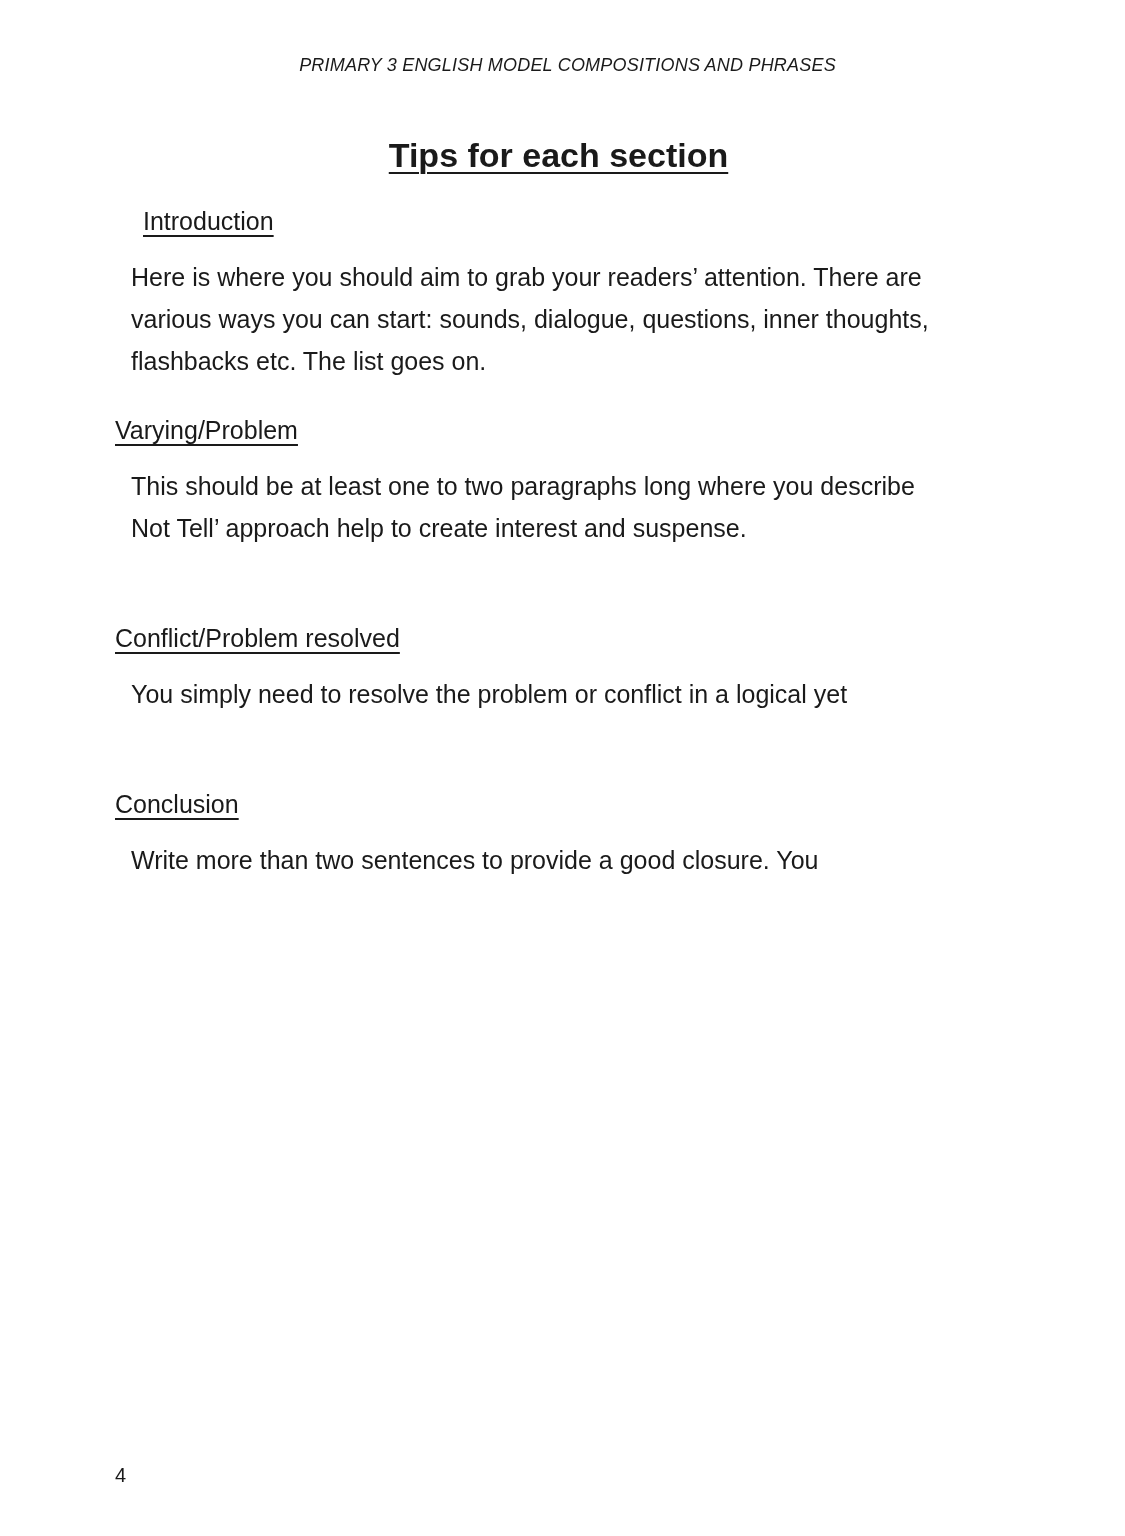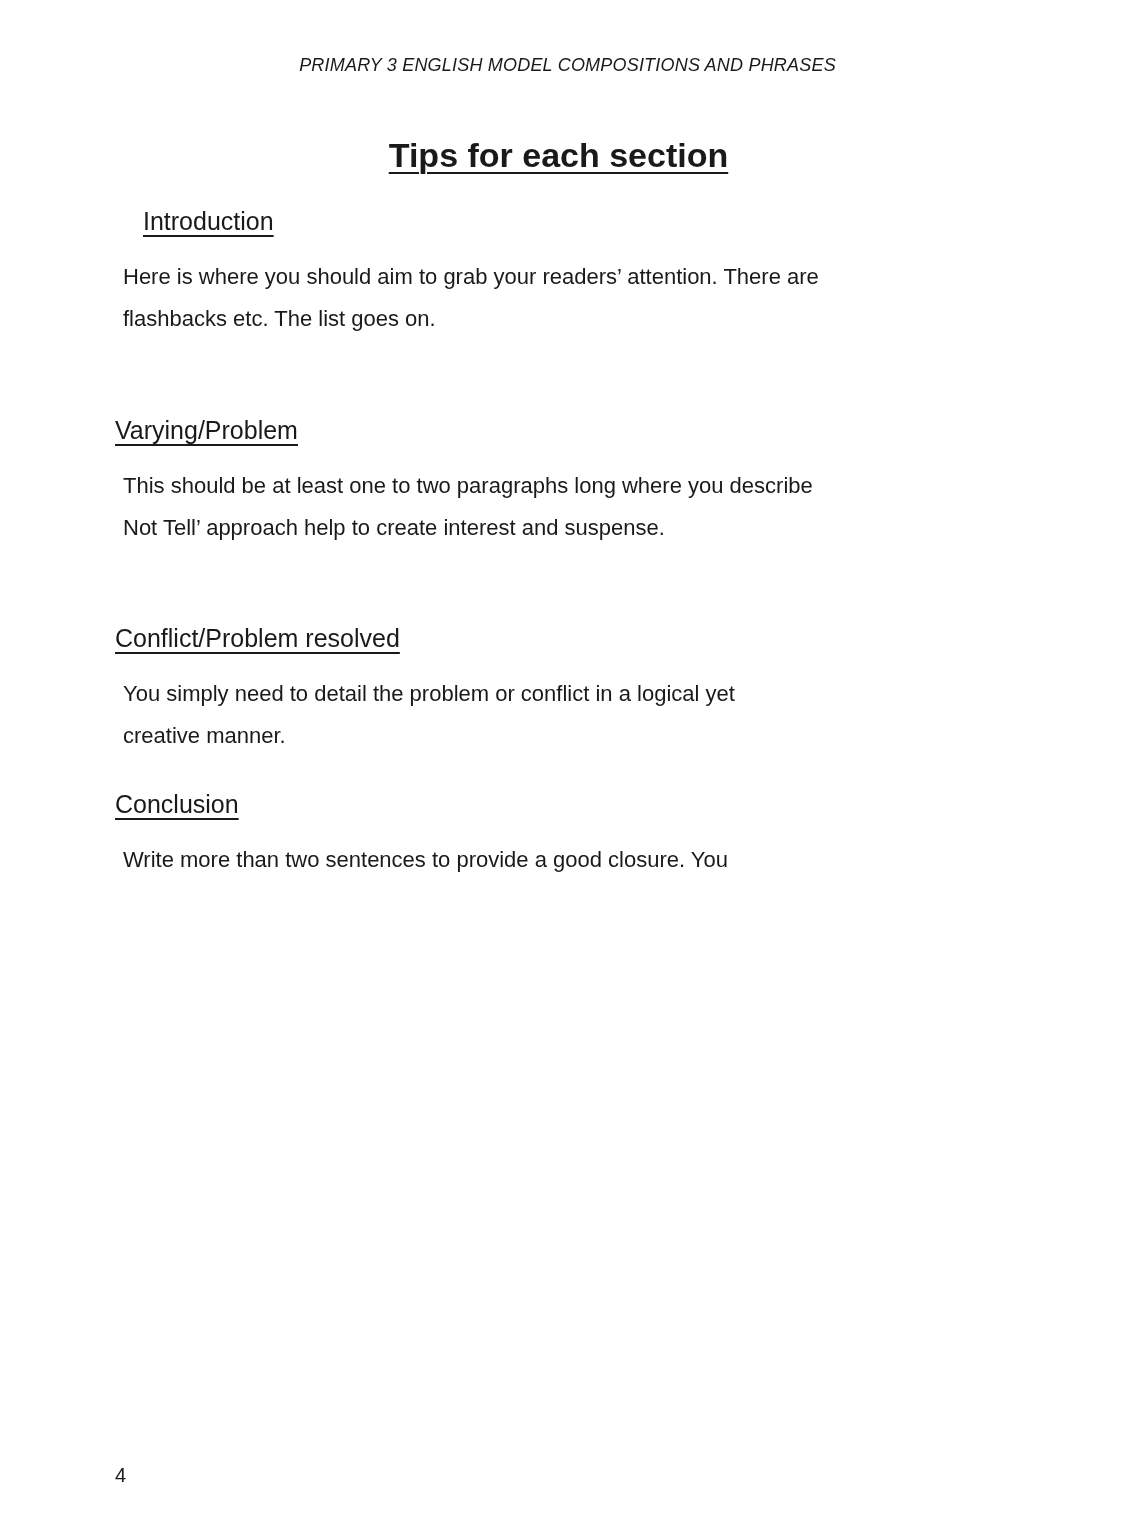--- a/index.html
+++ b/index.html
@@ -27,7 +27,7 @@
       text-decoration-thickness: 1.5px; white-space: nowrap;
     }
     .para {
-      position: absolute; left: 8px; font-size: 22px; line-height: 42px;
+      position: absolute; left: 16px; font-size: 25px; line-height: 42px;
       white-space: nowrap;
     }
     .para span { display: block; }

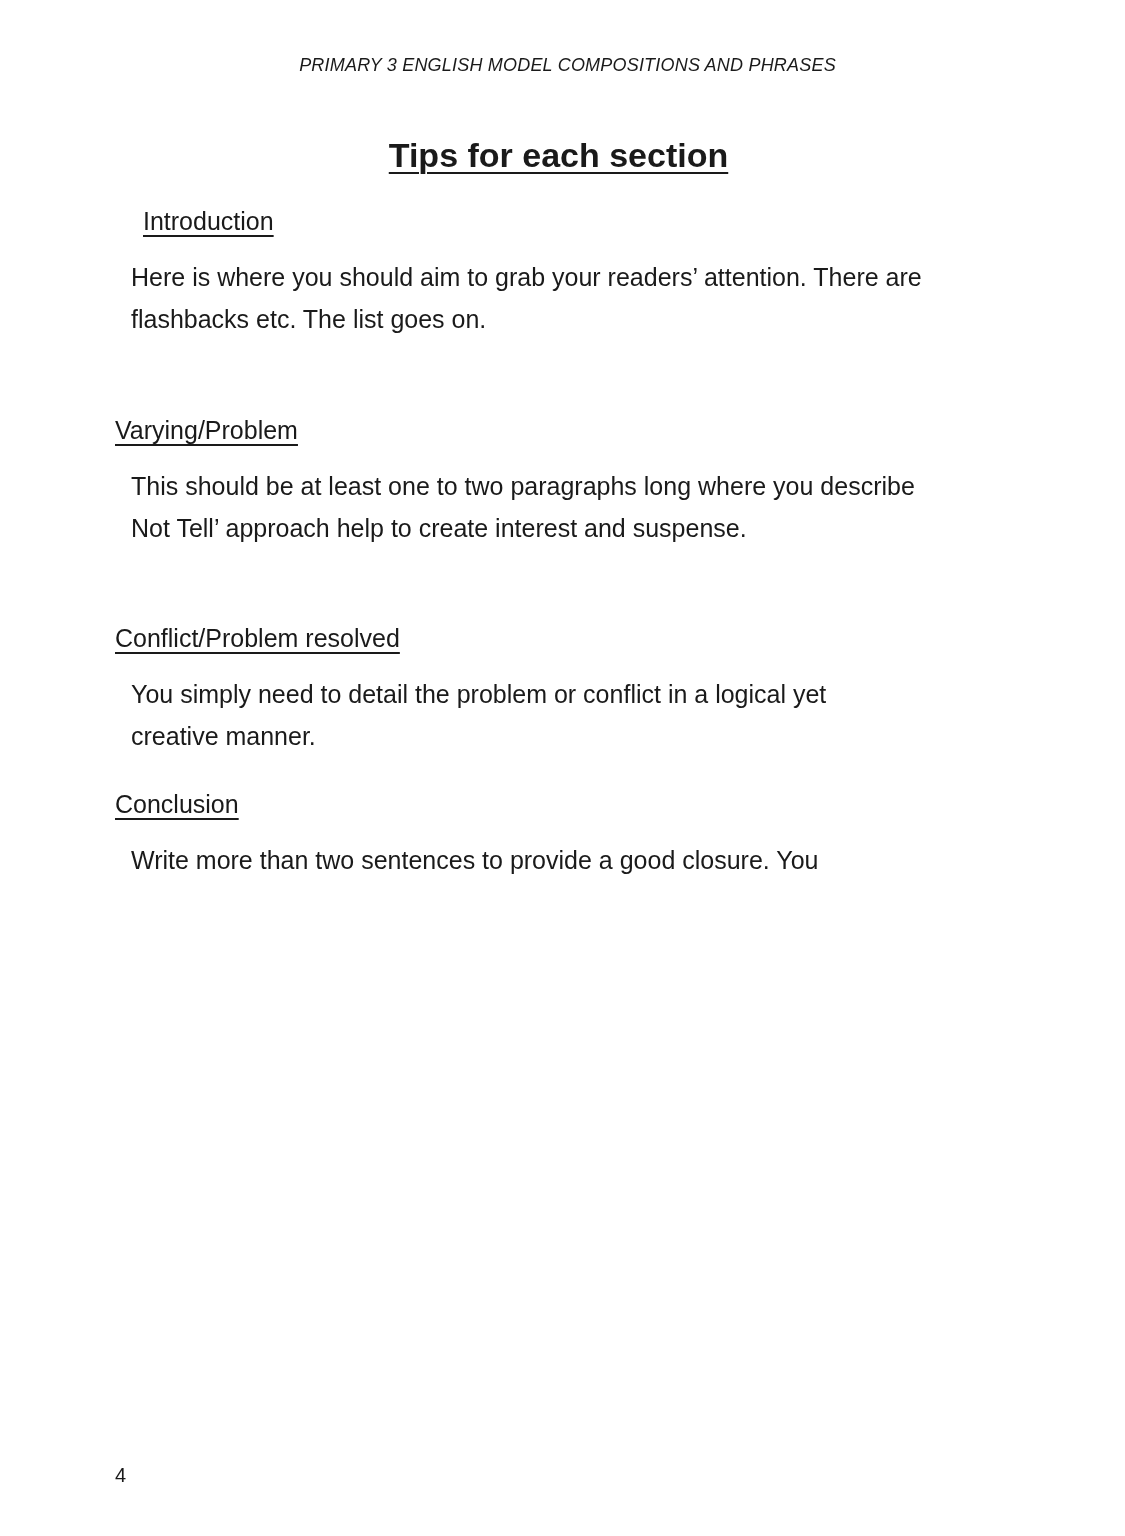--- a/index.html
+++ b/index.html
@@ -47,6 +47,7 @@
   <div class="section-heading" style="top:207px;margin-left:28px;">Introduction</div>
   <div class="para" style="top:256px;">
     <span>Here is where you should aim to grab your readers’ attention. There are</span>
+    <span>various ways you can start: sounds, dialogue, questions, inner thoughts,</span>
     <span>flashbacks etc. The list goes on.</span>
   </div>
 

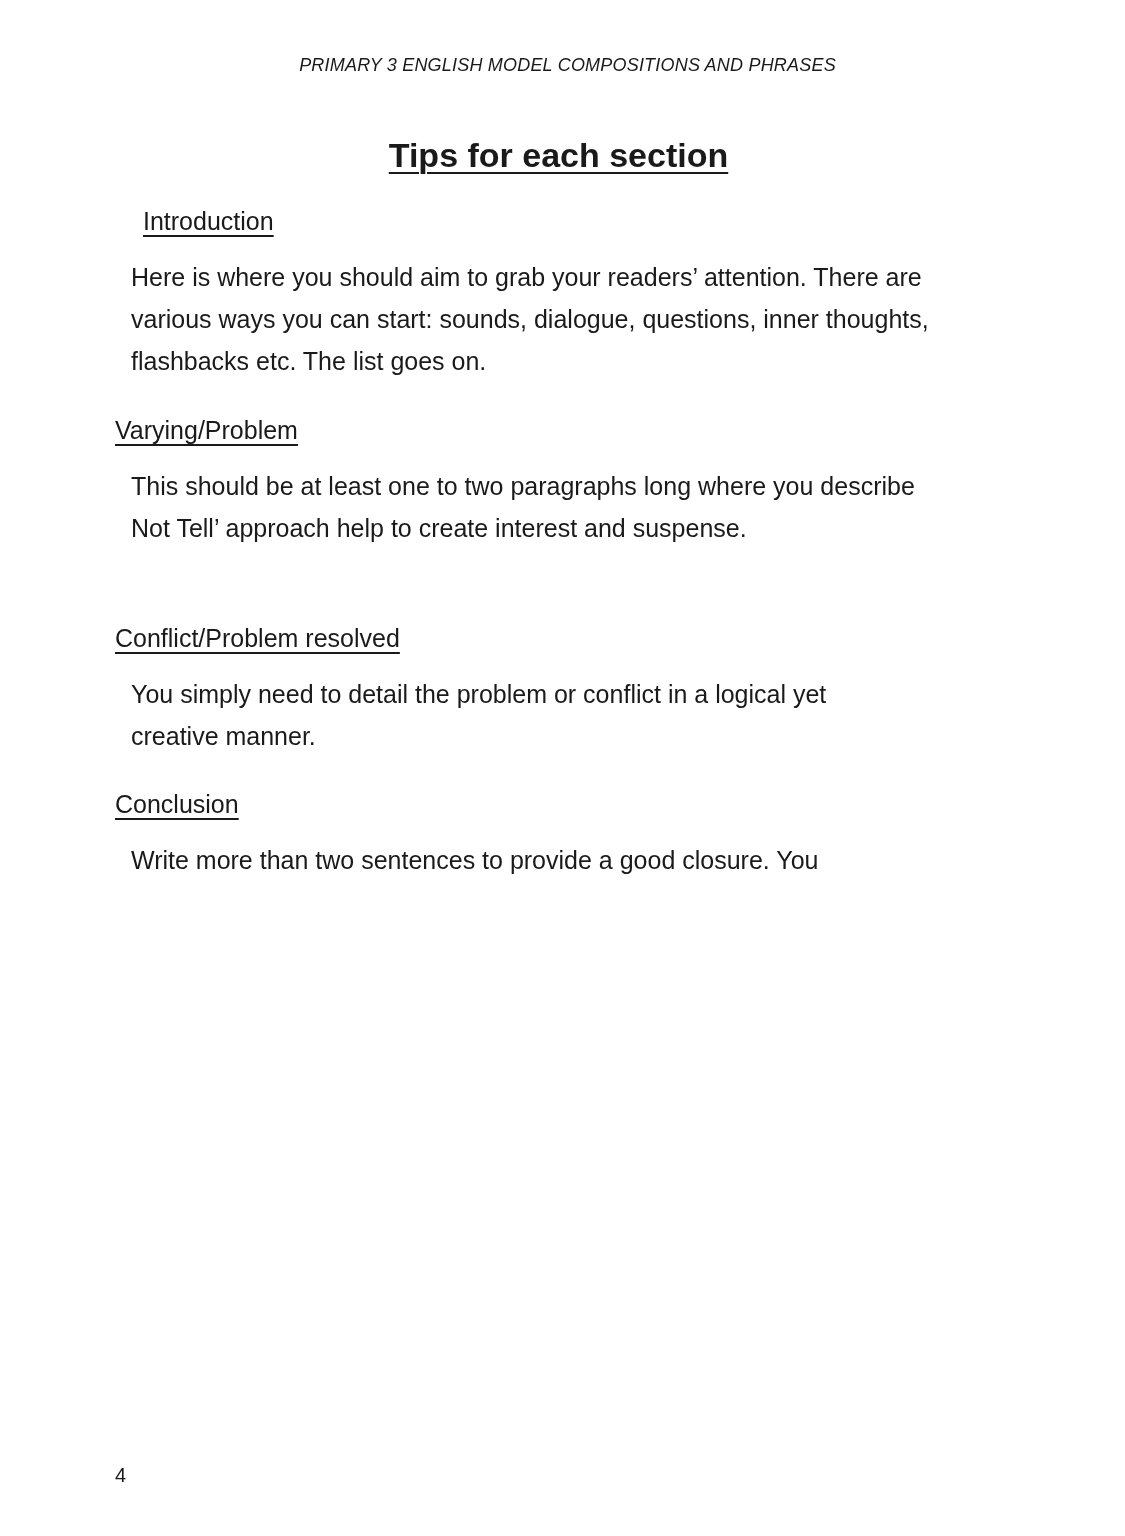--- a/index.html
+++ b/index.html
@@ -59,7 +59,7 @@
 
   <div class="section-heading" style="top:624px;">Conflict/Problem resolved</div>
   <div class="para" style="top:673px;">
-    <span>You simply need to detail the problem or conflict in a logical yet</span>
+    <span>You simply need to resolve the problem or conflict in a logical yet</span>
     <span>creative manner.</span>
   </div>
 

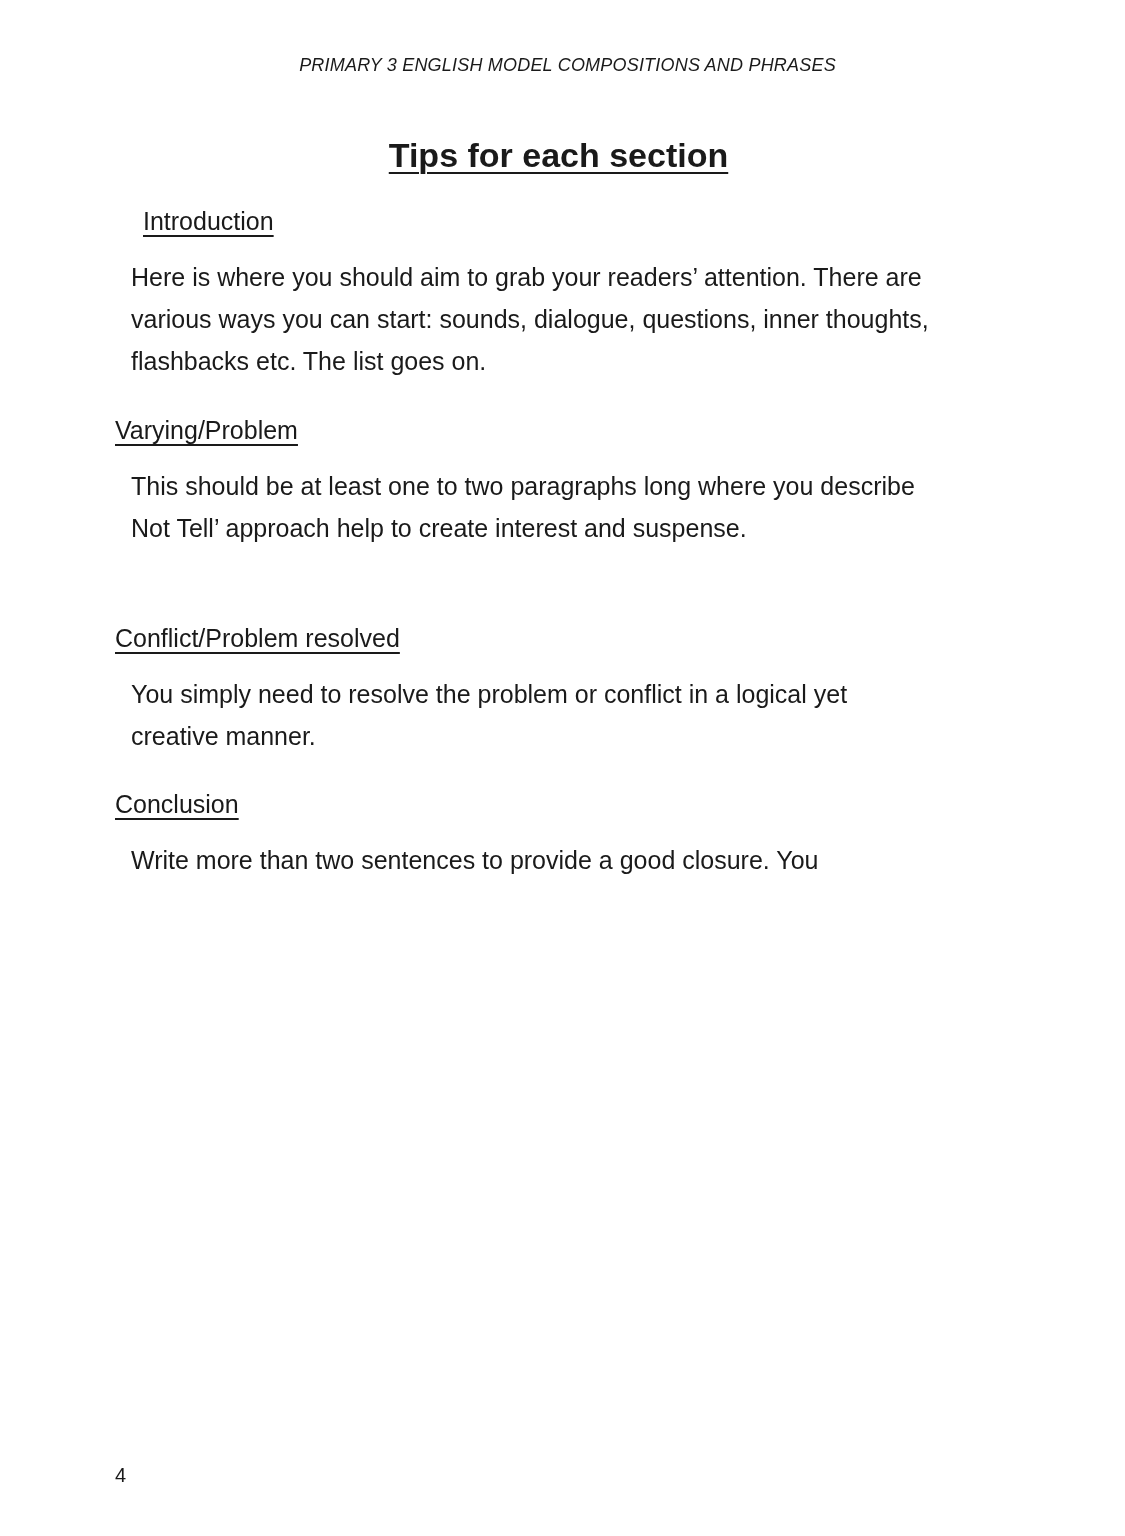--- a/index.html
+++ b/index.html
@@ -60,7 +60,6 @@
   <div class="section-heading" style="top:624px;">Conflict/Problem resolved</div>
   <div class="para" style="top:673px;">
     <span>You simply need to resolve the problem or conflict in a logical yet</span>
-    <span>creative manner.</span>
   </div>
 
   <div class="section-heading" style="top:790px;">Conclusion</div>

